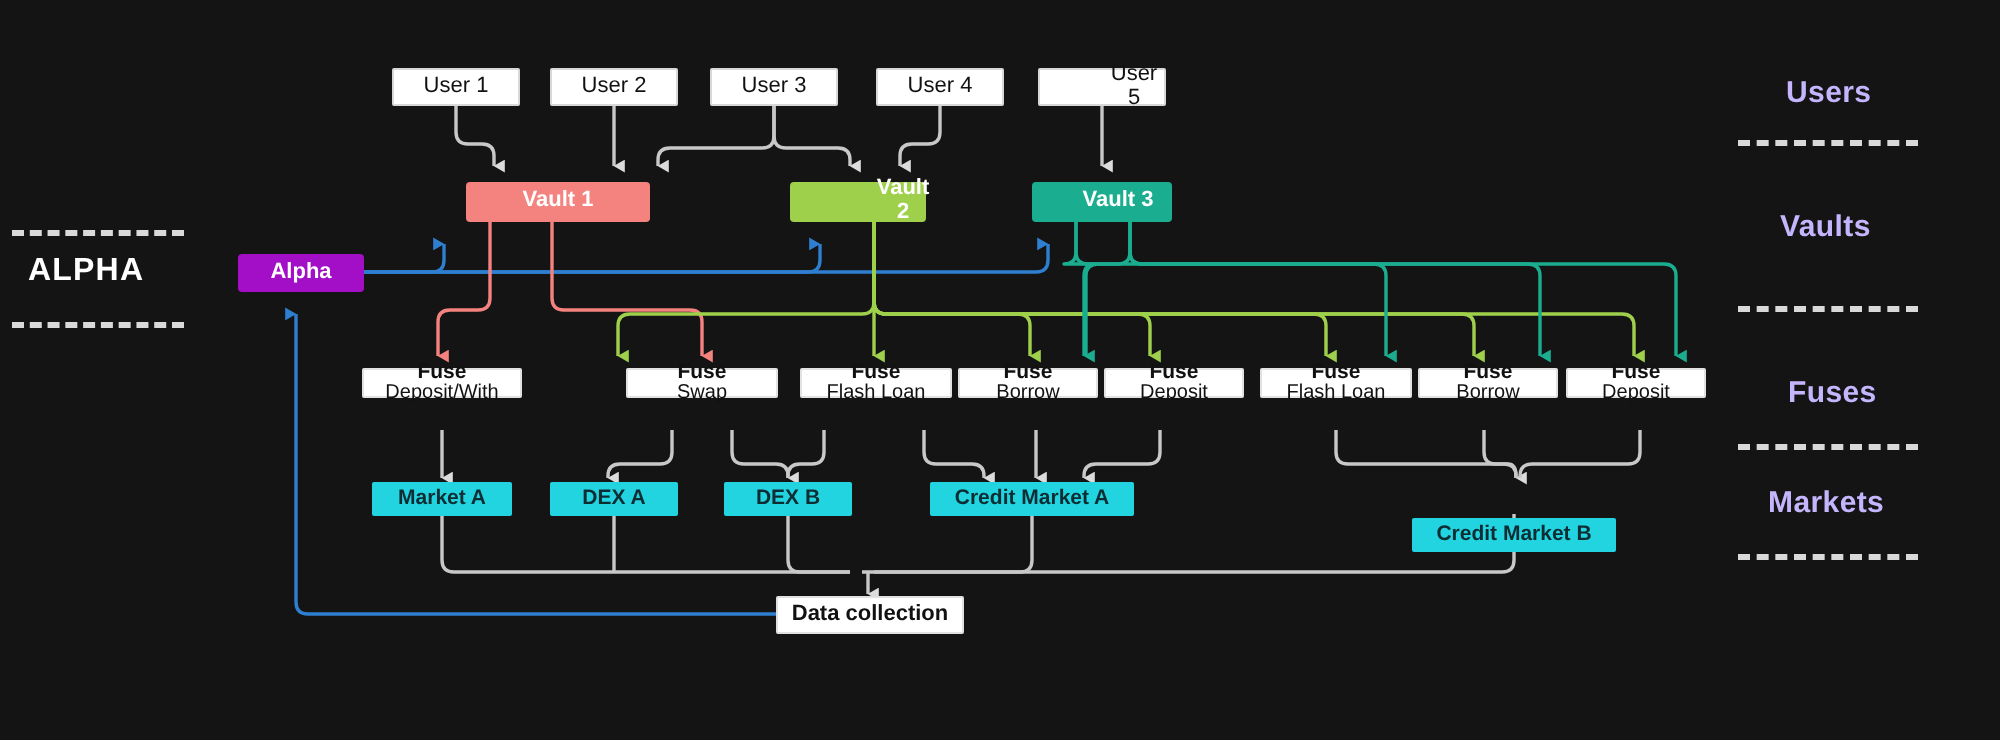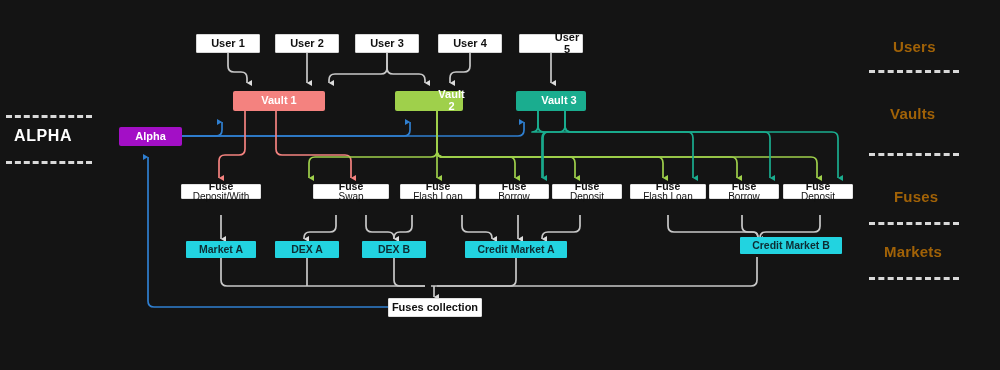--- a/index.html
+++ b/index.html
@@ -13,7 +13,7 @@
         text-align:center;line-height:1.08;}
 
   .user-node{background:#ffffff;color:#111;border:1px solid #d8d8d8;
-             font-size:11px;font-weight:bold;height:19px;border-radius:1px;}
+             font-size:11px;font-weight:normal;height:19px;border-radius:1px;}
 
   .vault-node{color:#ffffff;font-size:11px;font-weight:bold;height:20px;
               border-radius:2px;}

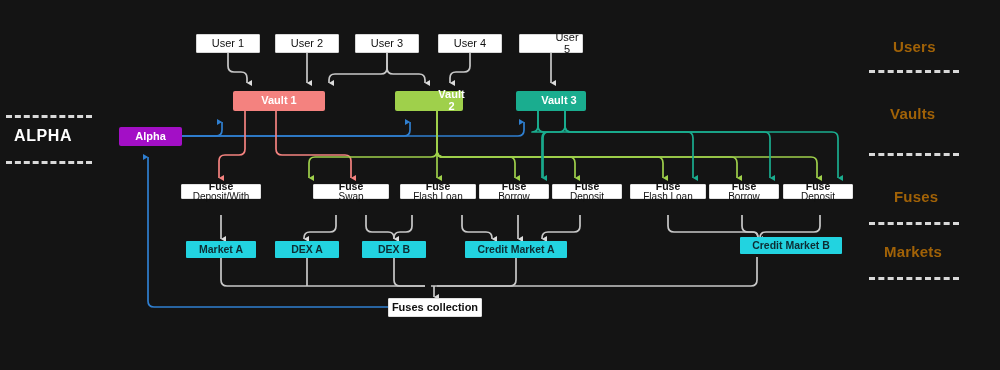--- a/index.html
+++ b/index.html
@@ -35,7 +35,7 @@
   .data-node{background:#ffffff;color:#111;font-size:11px;font-weight:bold;
              height:19px;border-radius:1px;border:1px solid #e0e0e0;}
 
-  .side-label{position:absolute;color:#a16207;font-size:15px;font-weight:bold;
+  .side-label{position:absolute;color:#c4b5fd;font-size:15px;font-weight:bold;
               letter-spacing:.2px;}
   .alpha-label{position:absolute;color:#ffffff;font-size:16px;font-weight:bold;
                letter-spacing:.6px;}

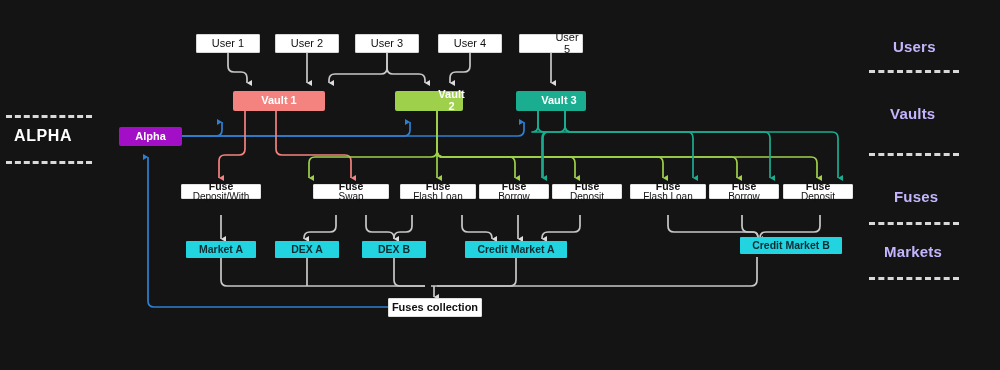--- a/index.html
+++ b/index.html
@@ -179,7 +179,7 @@
   <div class="node market-node" style="left:275px;top:241px;width:64px;">DEX A</div>
   <div class="node market-node" style="left:362px;top:241px;width:64px;">DEX B</div>
   <div class="node market-node" style="left:465px;top:241px;width:102px;">Credit Market A</div>
-  <div class="node market-node" style="left:706px;top:237px;width:102px;margin-left:34px;">Credit Market B</div>
+  <div class="node market-node" style="left:706px;top:259px;width:102px;">Credit Market B</div>
 
   <div class="node data-node" style="left:388px;top:298px;width:94px;">Fuses collection</div>
 

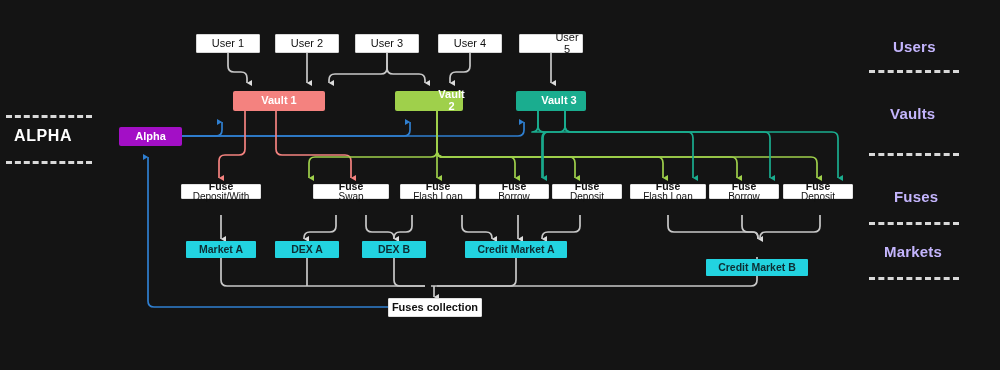--- a/index.html
+++ b/index.html
@@ -181,7 +181,7 @@
   <div class="node market-node" style="left:465px;top:241px;width:102px;">Credit Market A</div>
   <div class="node market-node" style="left:706px;top:259px;width:102px;">Credit Market B</div>
 
-  <div class="node data-node" style="left:388px;top:298px;width:94px;">Fuses collection</div>
+  <div class="node data-node" style="left:388px;top:298px;width:94px;">Data collection</div>
 
   <div class="side-label" style="left:893px;top:38px;">Users</div>
   <div class="dash" style="left:869px;top:70px;width:90px;"></div>

